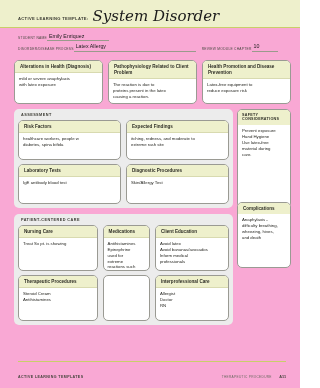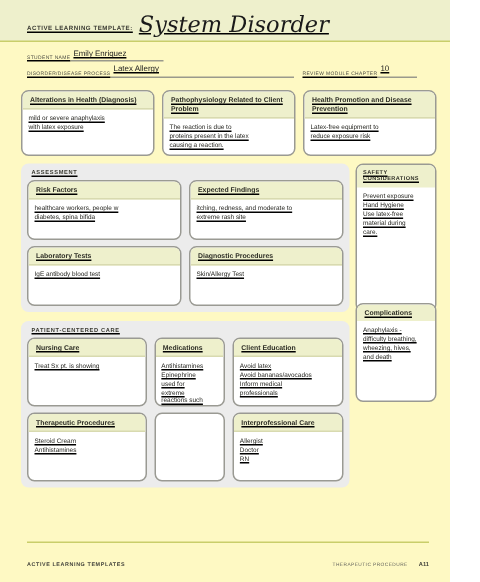--- a/index.html
+++ b/index.html
@@ -9,7 +9,7 @@
     font-family: "Liberation Sans", sans-serif;
     overflow: hidden;
   }
-  .page { position: relative; width: 300px; height: 388px; background: #fef9c3; text-decoration: underline; }
+  .page { position: relative; width: 300px; height: 388px; background: #f9a8d4; }
 
   
   .header {

